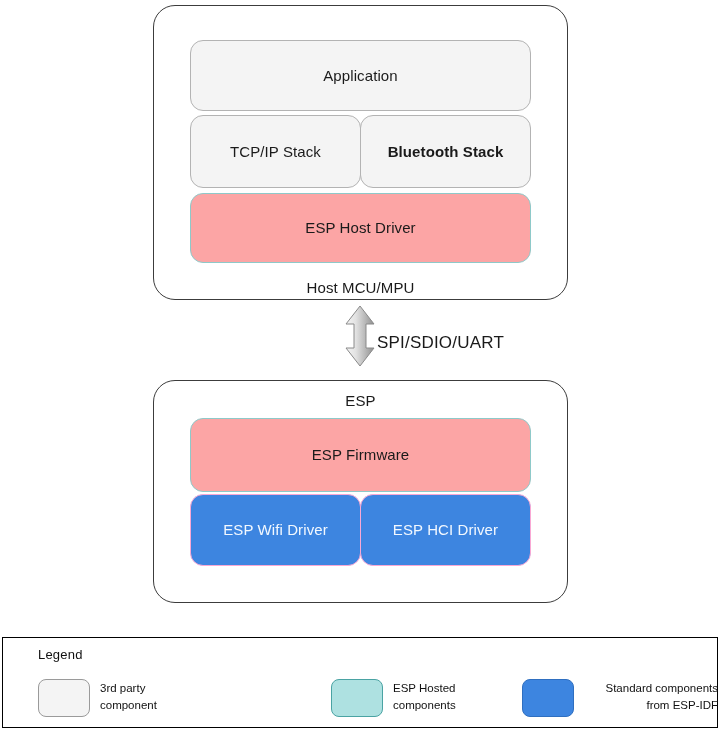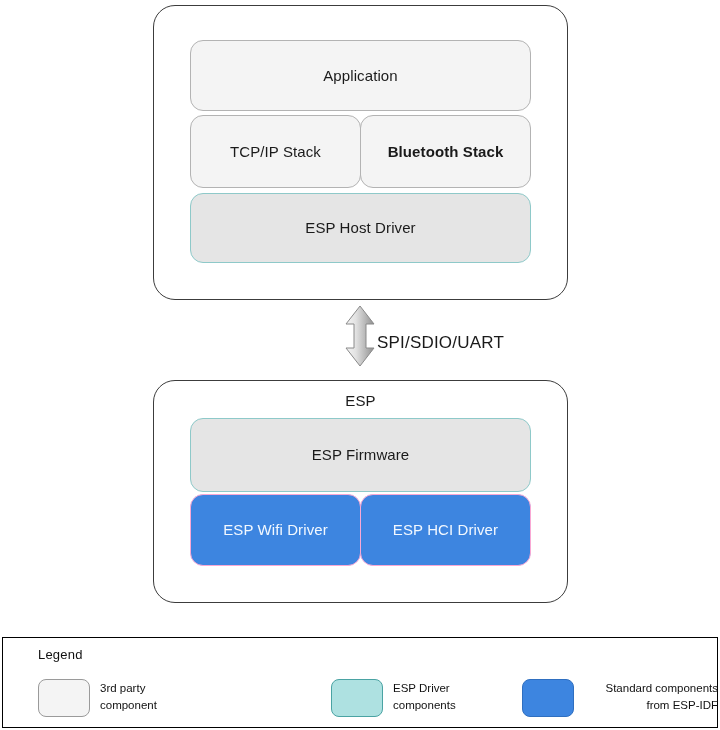--- a/index.html
+++ b/index.html
@@ -55,7 +55,7 @@
     color:#1a1a1a;
   }
   .blk.teal{
-    background:#e5e5e5;
+    background:#fca5a5;
     border:1px solid #8ec9c9;
     color:#1a1a1a;
   }

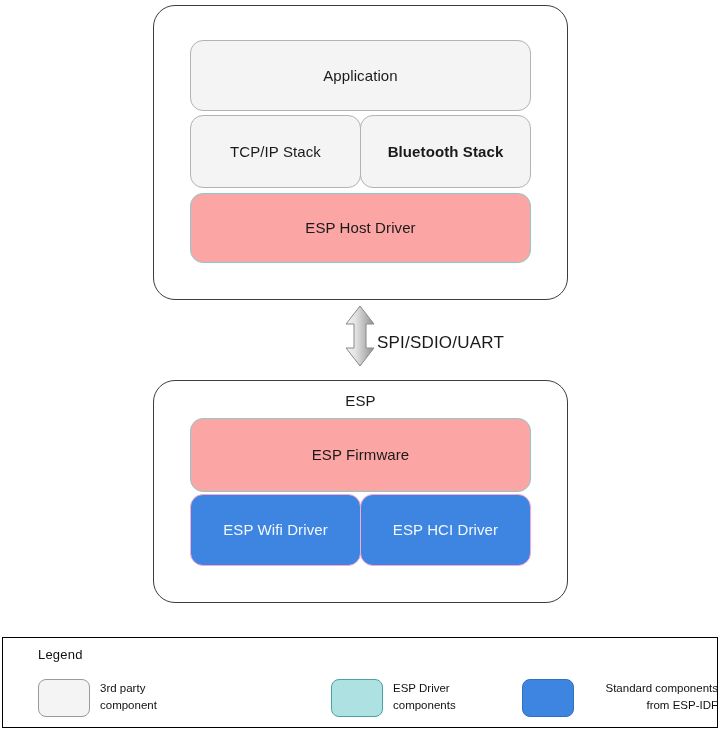--- a/index.html
+++ b/index.html
@@ -151,6 +151,7 @@
 
   <div class="blk teal" id="b-hostdriver">ESP Host Driver</div>
 
+  <div class="outer-label" id="host-label">Host MCU/MPU</div>
 
   <svg id="bus-arrow" viewBox="0 0 42 62">
     <defs>

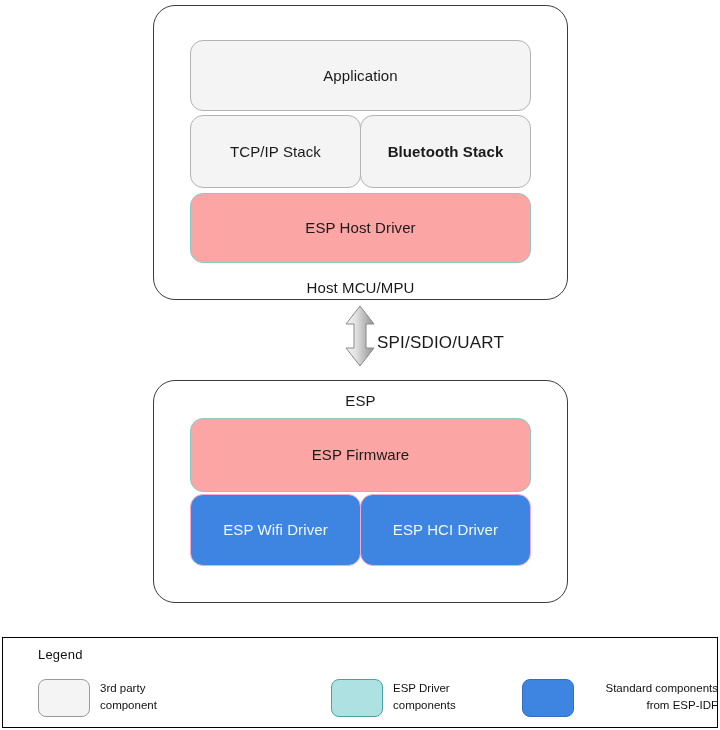--- a/index.html
+++ b/index.html
@@ -192,7 +192,7 @@
   <div class="legend-item" id="legend-item-2">
     <div class="legend-swatch teal"></div>
     <div class="legend-text">
-      <div>ESP Driver</div>
+      <div>ESP Hosted</div>
       <div>components</div>
     </div>
   </div>

